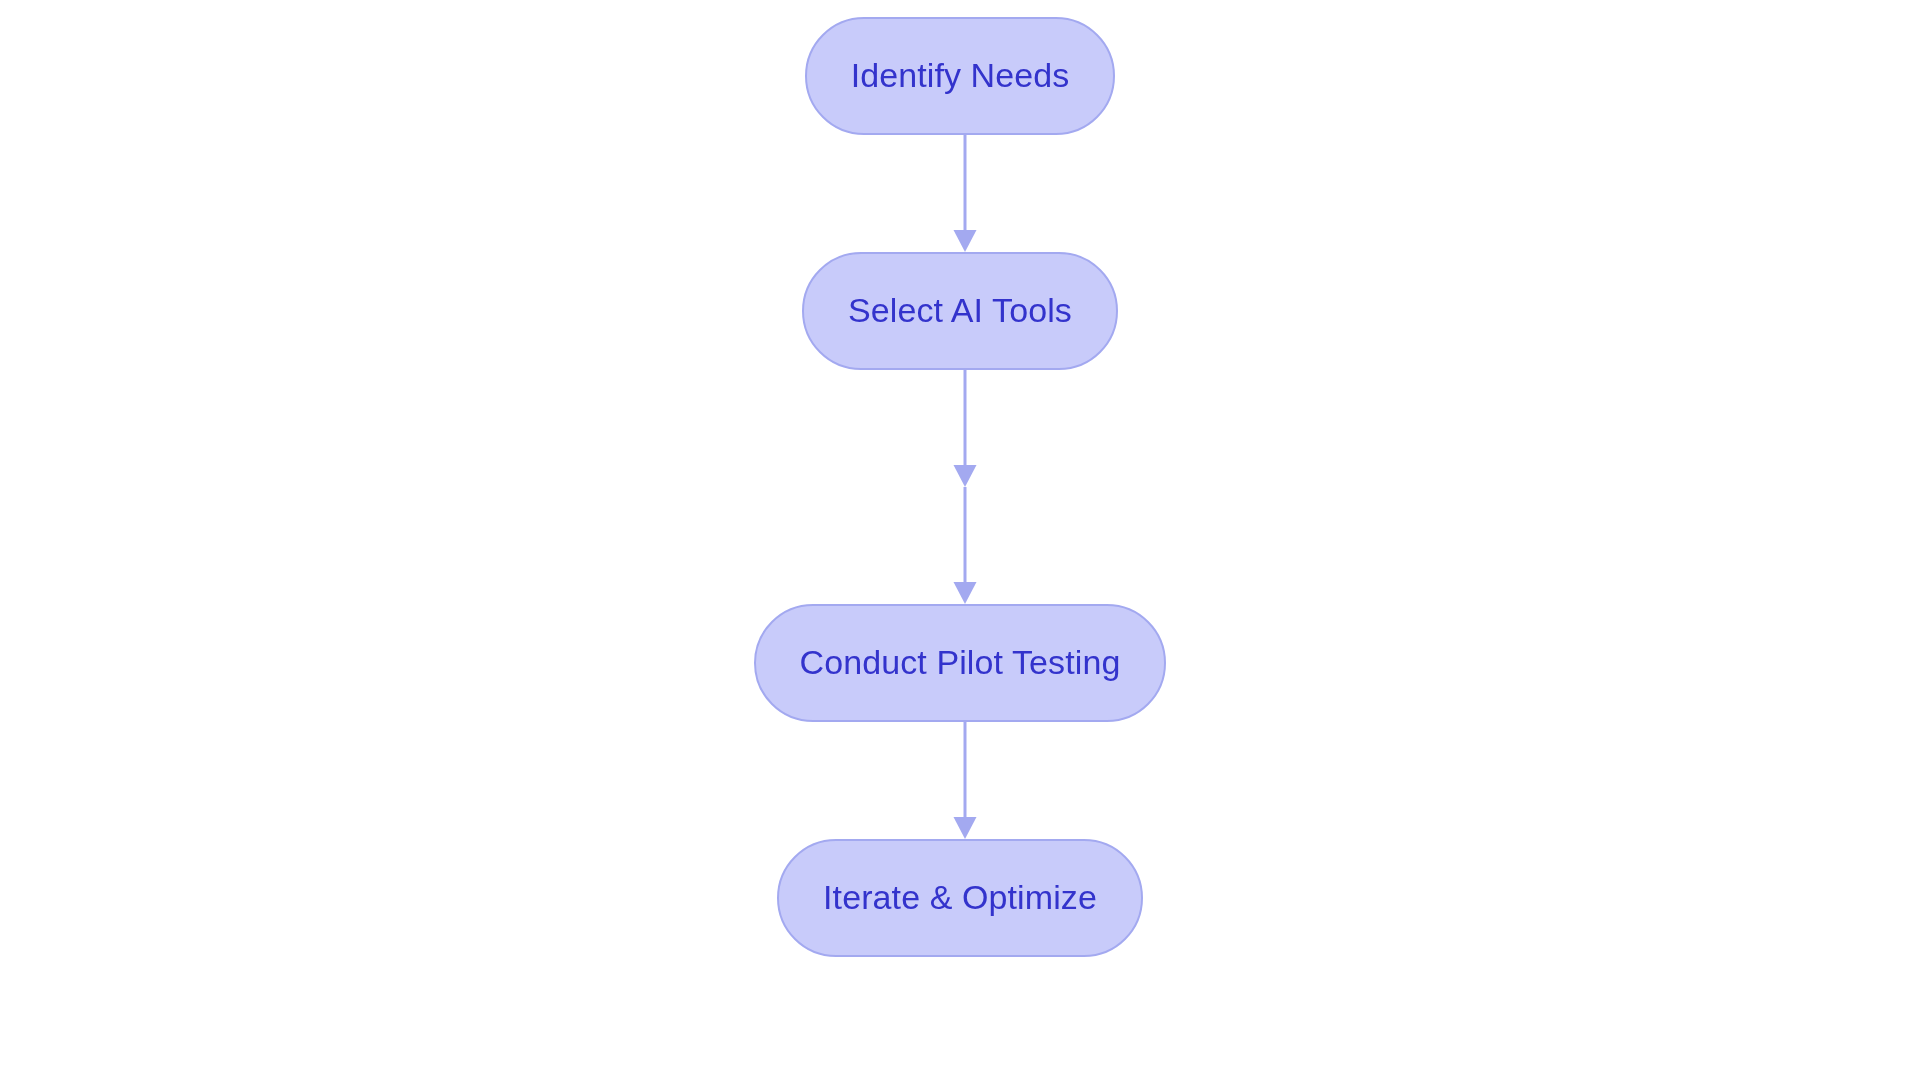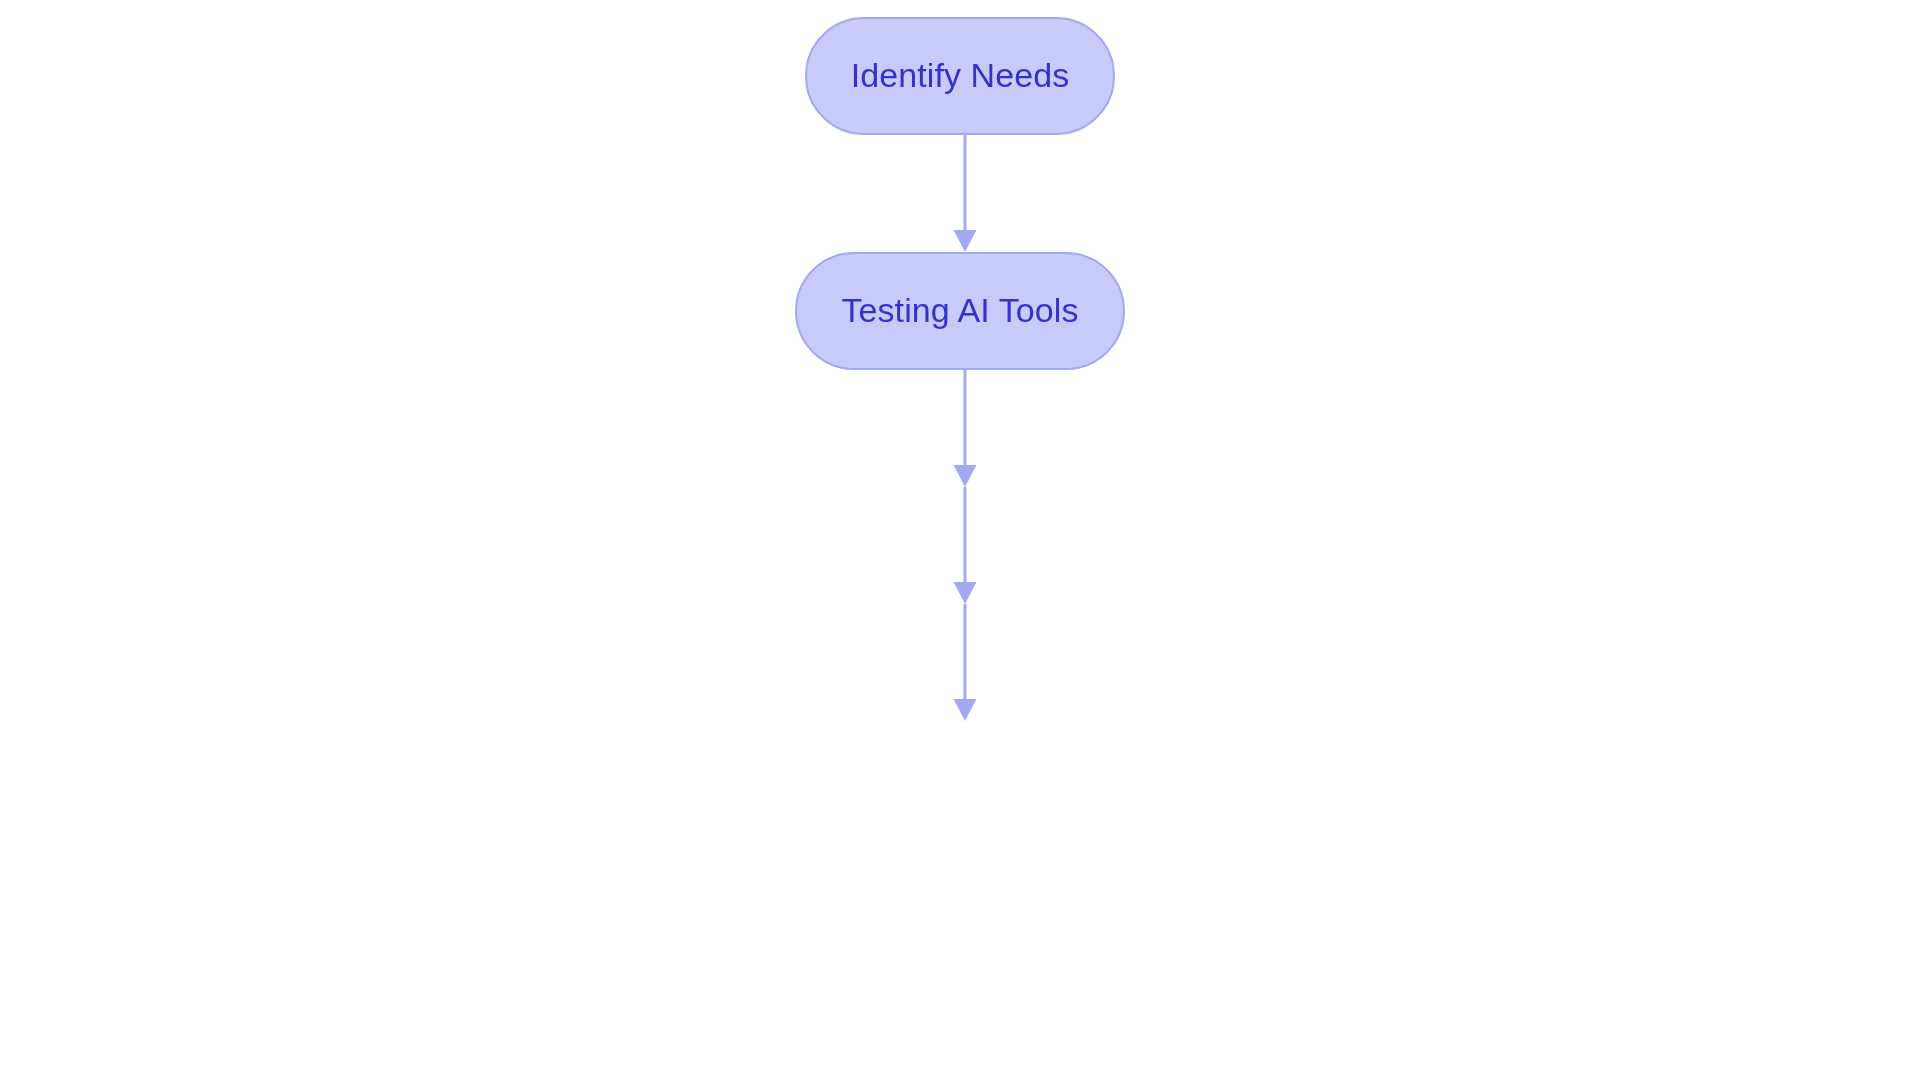--- a/index.html
+++ b/index.html
@@ -92,7 +92,7 @@
     </div>
 
     <div class="node">
-      <span class="node-label">Testing AI Tools</span>
+      <span class="node-label">Select AI Tools</span>
     </div>
 
     <div class="connector">

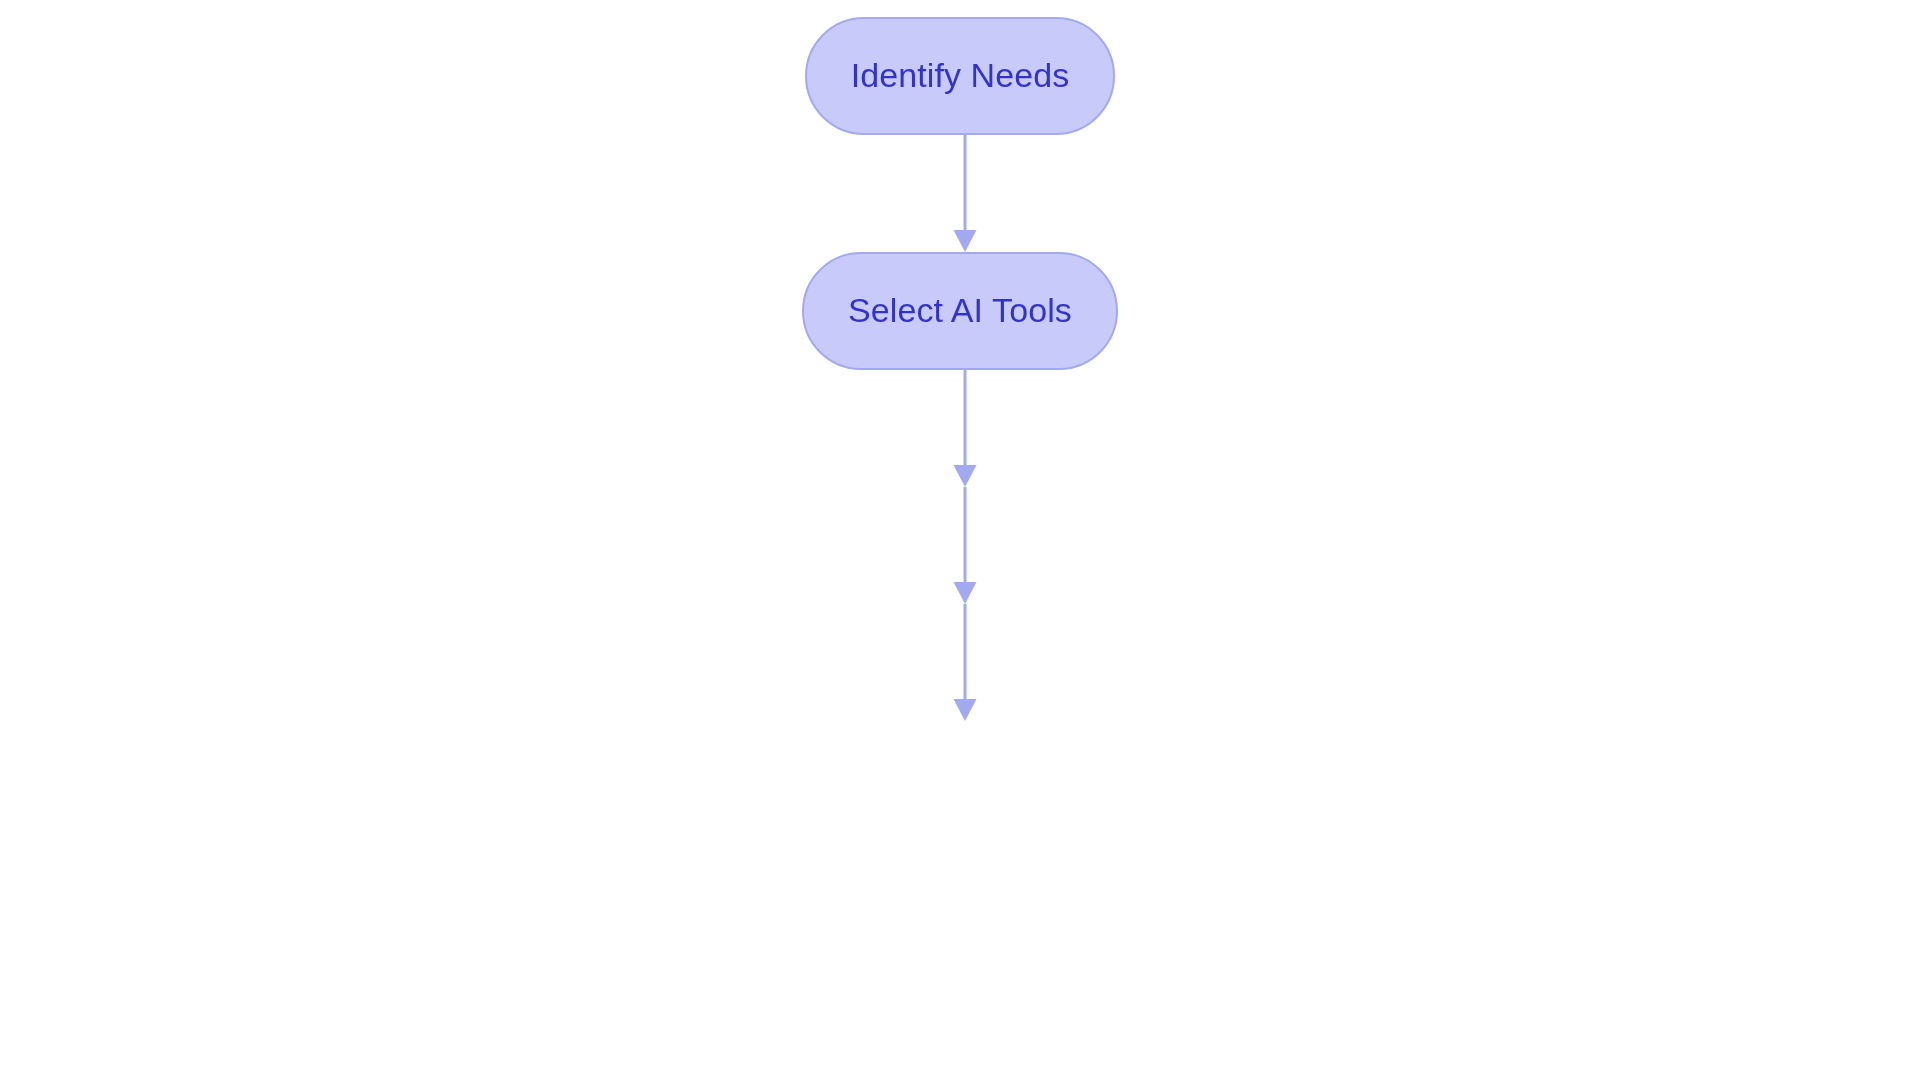--- a/index.html
+++ b/index.html
@@ -110,6 +110,9 @@
       </svg>
     </div>
 
+    <div class="node">
+      <span class="node-label">Conduct Pilot Testing</span>
+    </div>
 
     <div class="connector">
       <svg viewBox="0 0 26 117" xmlns="http://www.w3.org/2000/svg" aria-hidden="true">

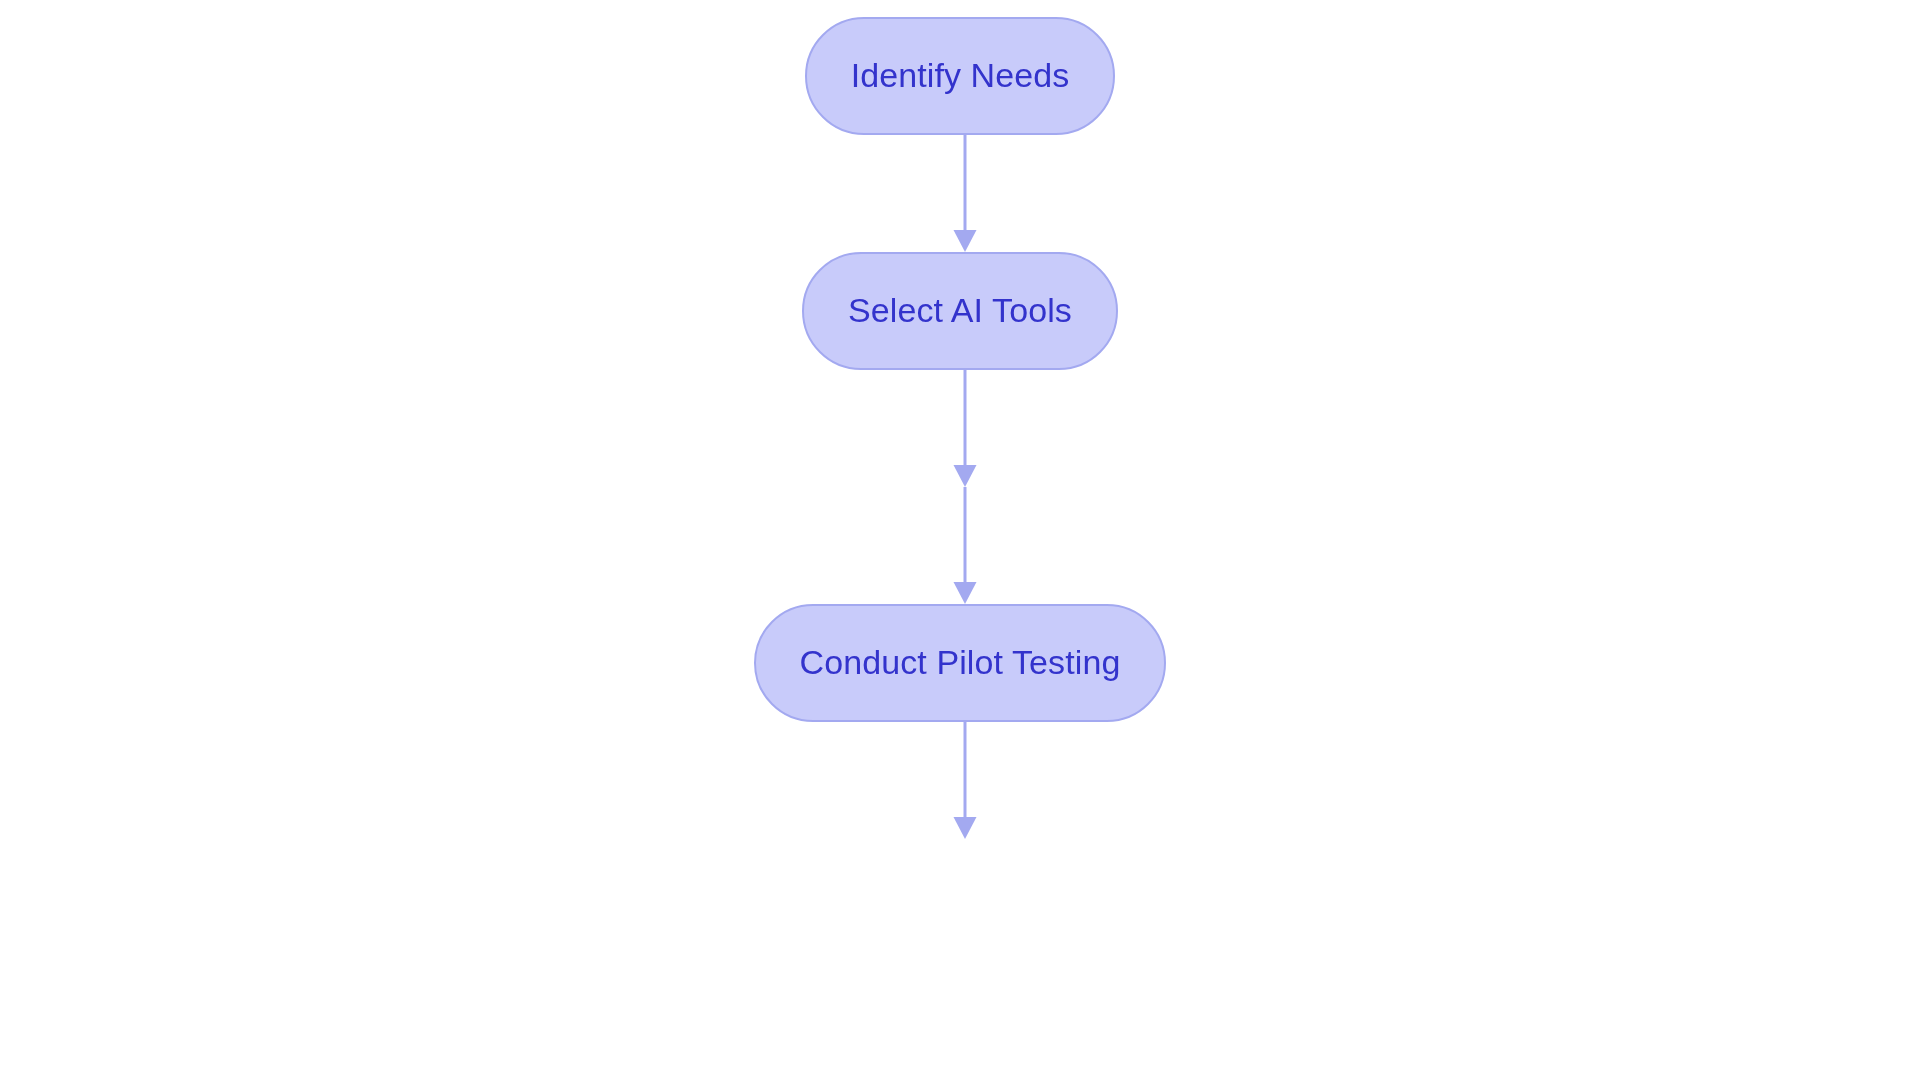--- a/index.html
+++ b/index.html
@@ -121,6 +121,9 @@
       </svg>
     </div>
 
+    <div class="node">
+      <span class="node-label">Iterate &amp; Optimize</span>
+    </div>
 
   </div>
 </div>

